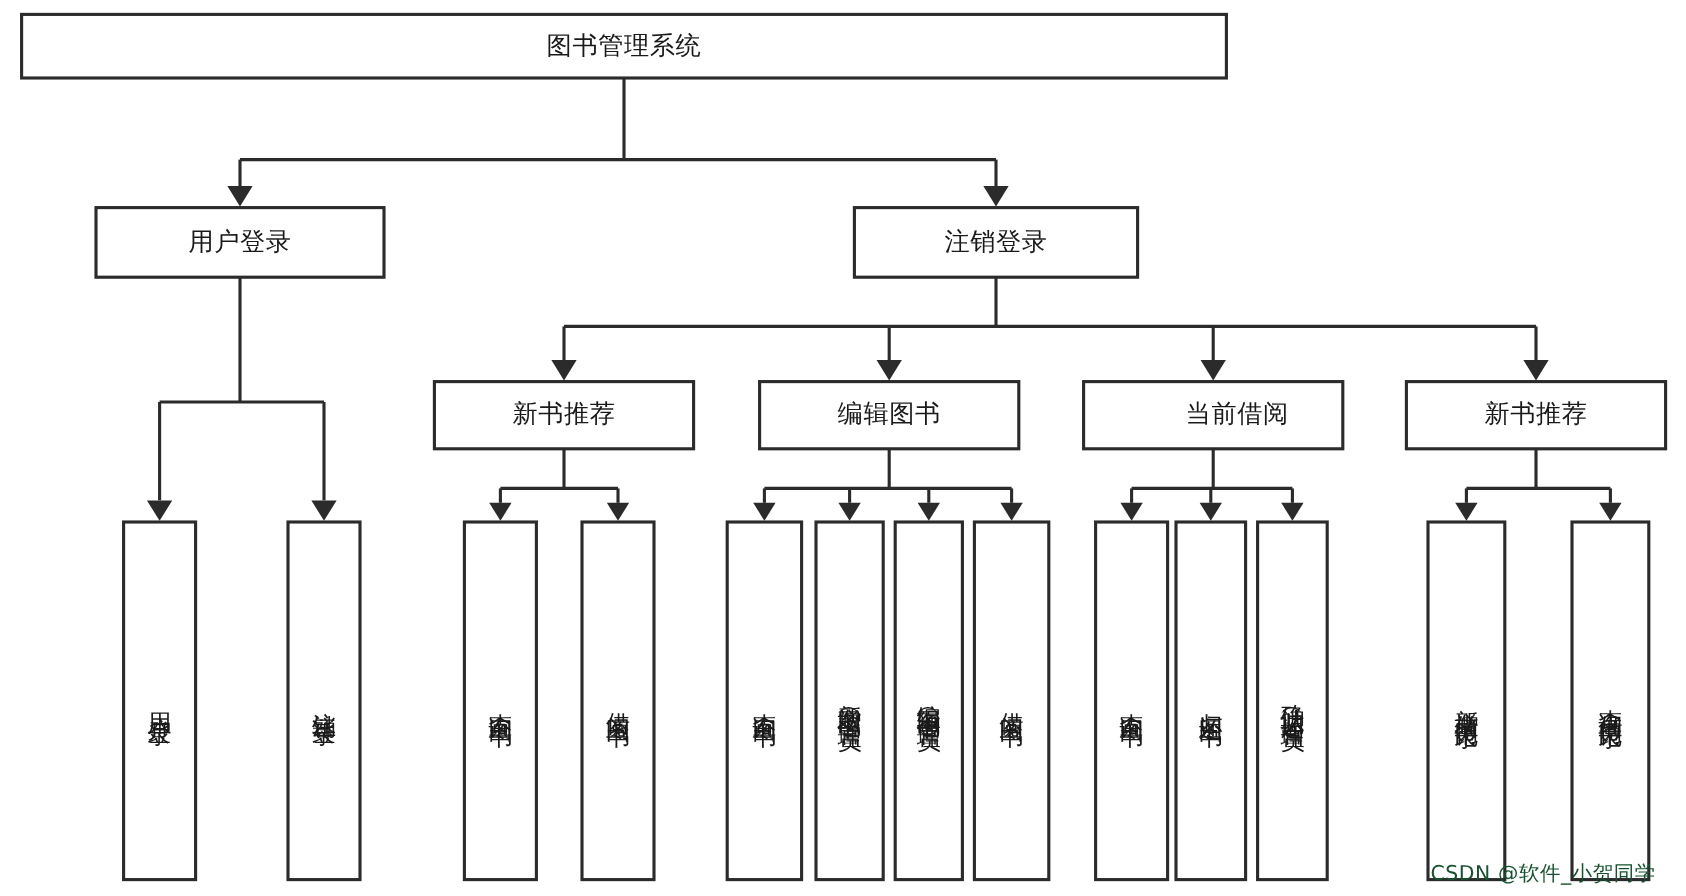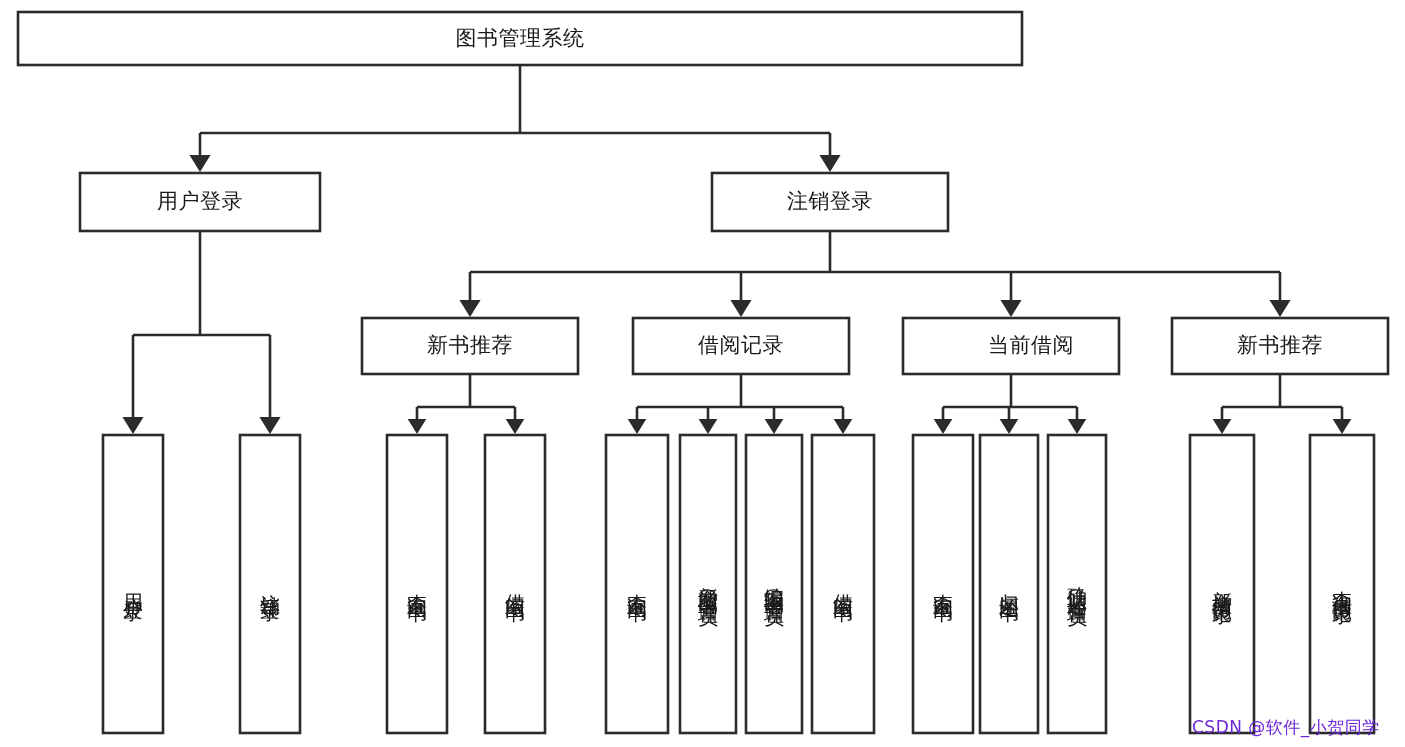--- a/index.html
+++ b/index.html
@@ -165,7 +165,7 @@
       <div class="node-label-h" style="left: 80px; top: 173px; width: 240px; height: 58px;">用户登录</div>
       <div class="node-label-h" style="left: 712px; top: 173px; width: 236px; height: 58px;">注销登录</div>
       <div class="node-label-h" style="left: 362px; top: 318px; width: 216px; height: 56px;">新书推荐</div>
-      <div class="node-label-h" style="left: 633px; top: 318px; width: 216px; height: 56px;">借阅记录</div>
+      <div class="node-label-h" style="left: 633px; top: 318px; width: 216px; height: 56px;">编辑图书</div>
       <div class="node-label-h" style="left: 903px; top: 318px; width: 216px; height: 56px; padding-left: 20px;">当前借阅</div>
       <div class="node-label-h" style="left: 1172px; top: 318px; width: 216px; height: 56px;">新书推荐</div>
       <div class="node-label-v" style="left: 103px; top: 435px; width: 60px; height: 298px;">用户登录</div>

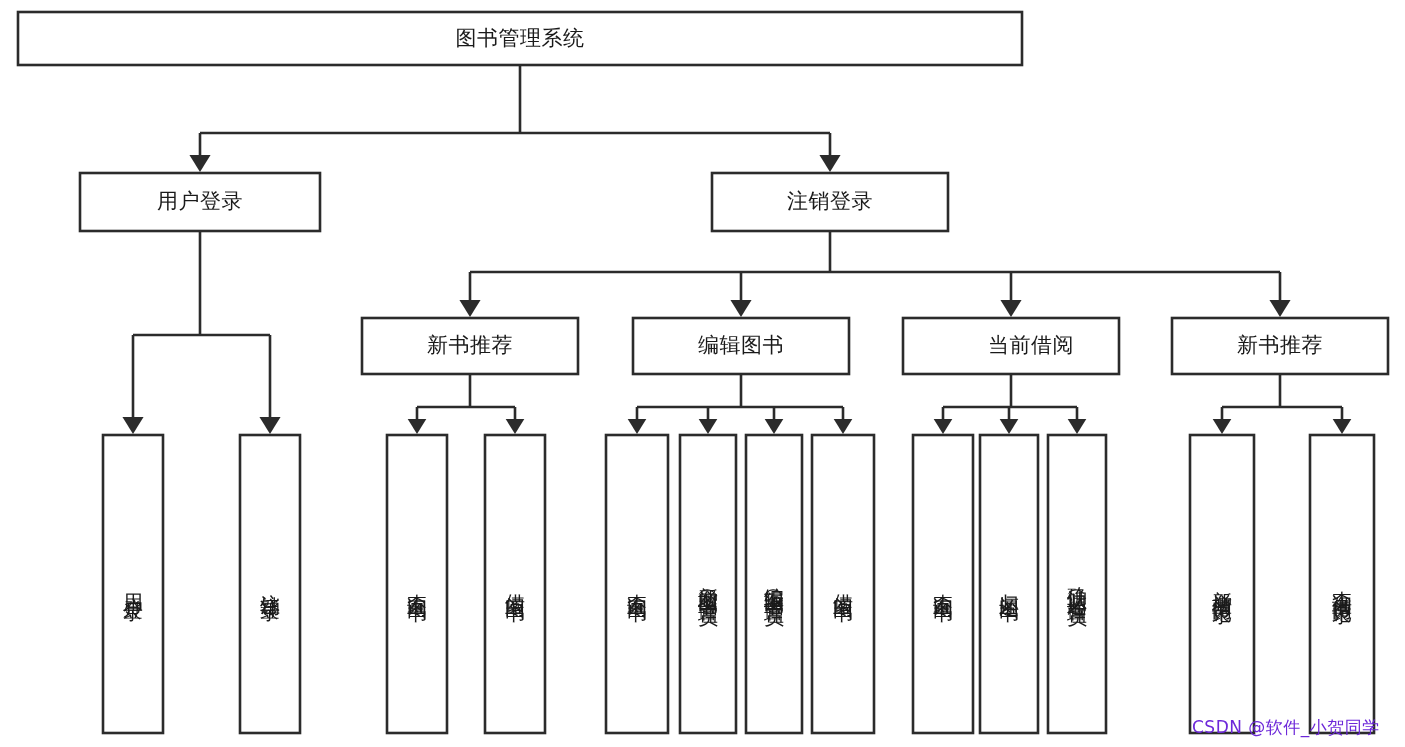--- a/index.html
+++ b/index.html
@@ -71,7 +71,7 @@
   .watermark {
     position: absolute;
     font-size: 17px;
-    color: #6d28d9;
+    color: #14532d;
     white-space: nowrap;
     letter-spacing: 0.5px;
   }

